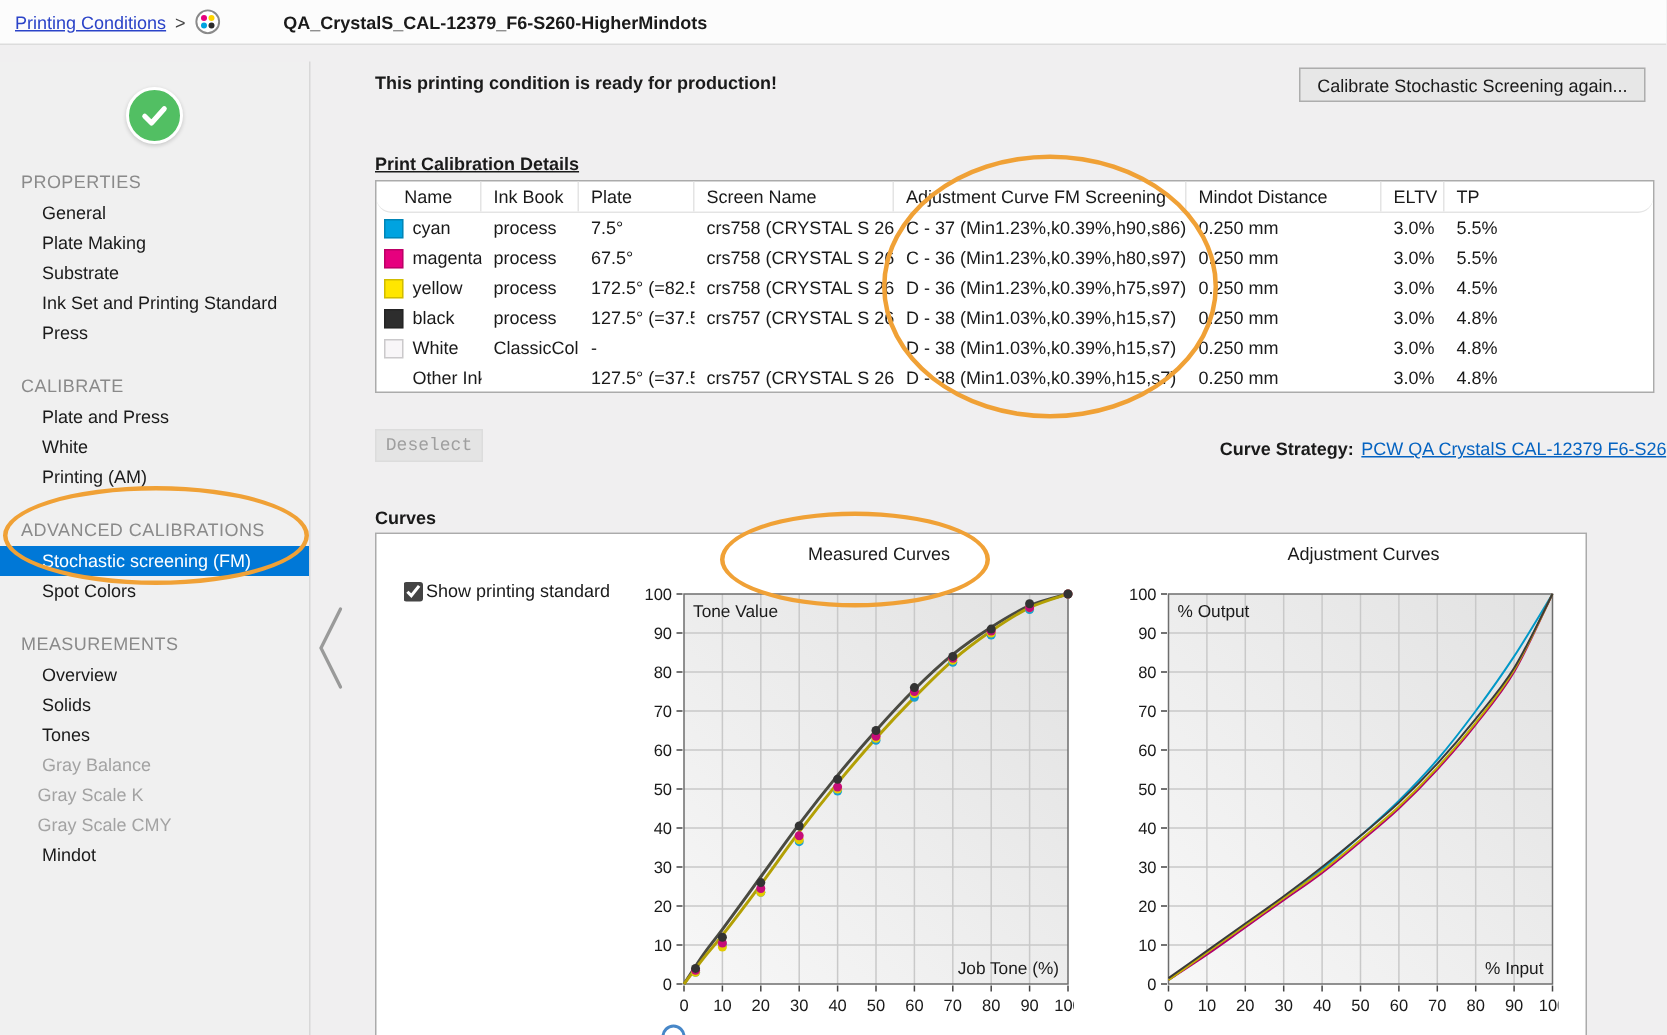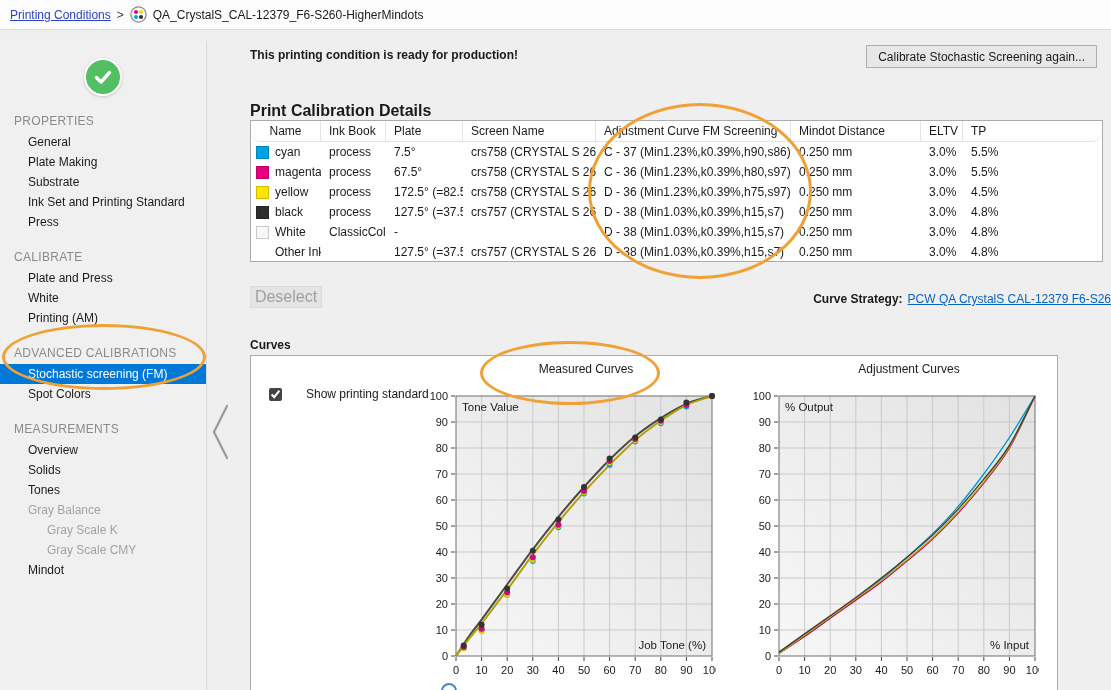--- a/index.html
+++ b/index.html
@@ -17,7 +17,7 @@
   .breadcrumb-link { color:#2b43c8; text-decoration:underline; cursor:pointer; }
   .breadcrumb-sep { color:#444; }
   .pc-icon { display:inline-flex; width:17px; height:17px; }
-  .breadcrumb-current { font-weight:normal; }
+  .breadcrumb-current { font-weight:bold;margin-left:36px; }
   
   .sidebar {
     position:absolute; left:0; top:41px; width:207px; height:660px;

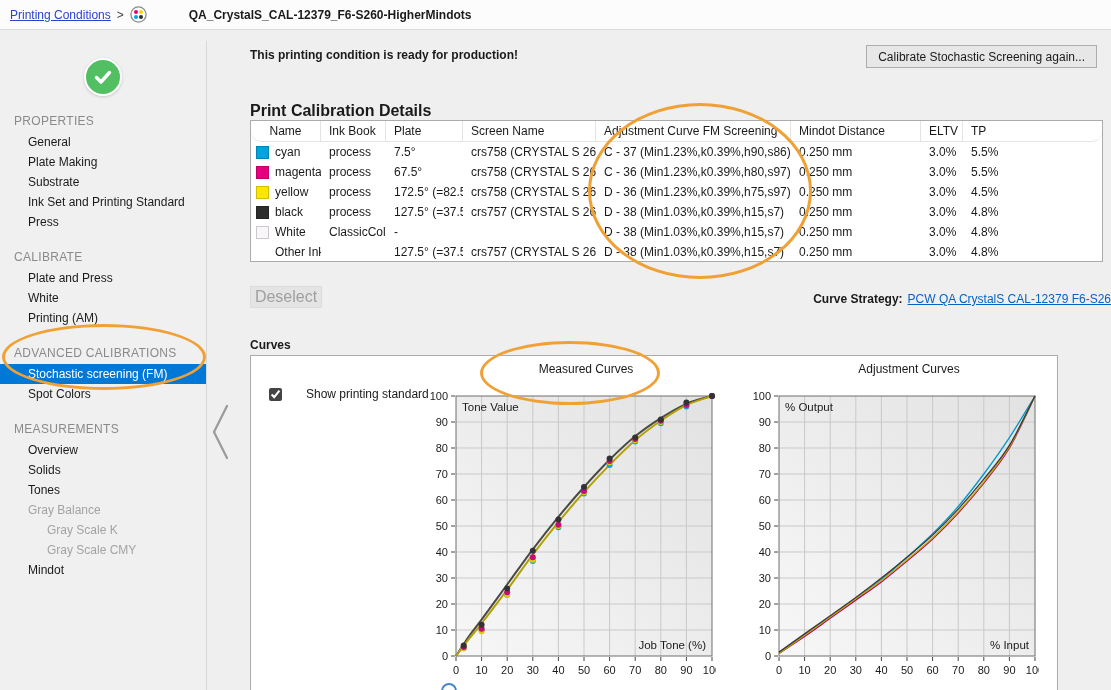--- a/index.html
+++ b/index.html
@@ -42,7 +42,7 @@
     background:#e7e7e7; border:1px solid #adadad; font-family:inherit; font-size:12px;
     color:#1a1a1a; cursor:pointer;
   }
-  .section-title { position:absolute; left:42px; top:72px; font-size:16px; font-weight:bold; }
+  .section-title { position:absolute; left:42px; top:72px; font-size:12px; font-weight:bold;text-decoration:underline; }
   
   .cal-table {
     position:absolute; left:42px; top:90px; width:853px; height:142px;

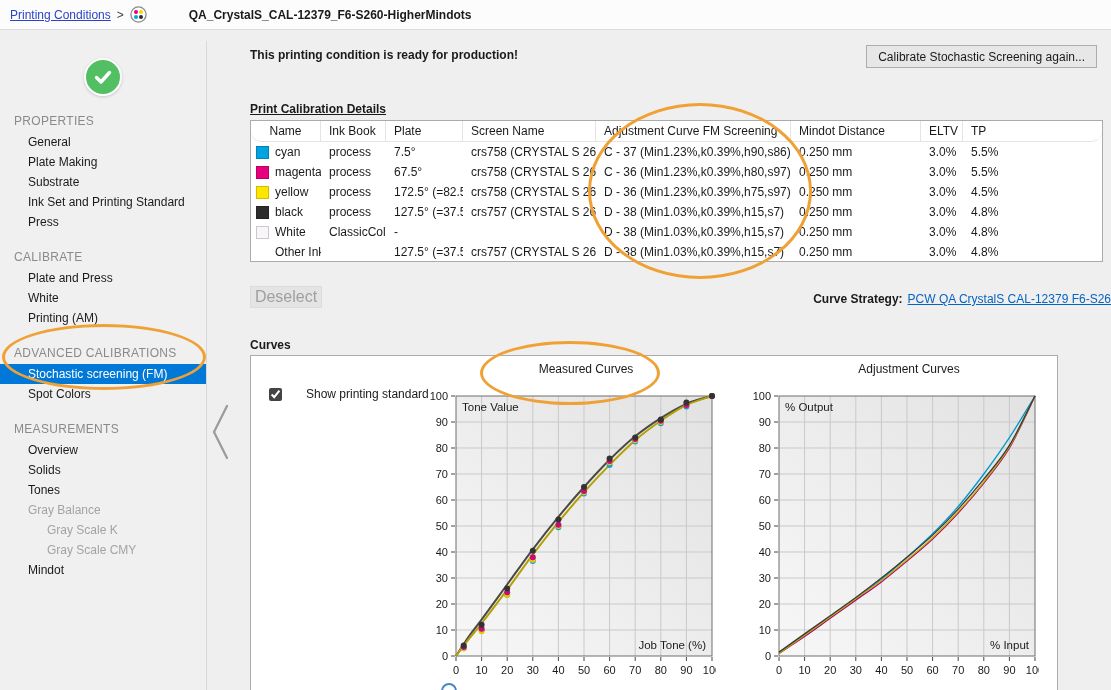--- a/index.html
+++ b/index.html
@@ -63,7 +63,7 @@
   .deselect-button {
     position:absolute; left:42px; top:256px; width:72px; height:22px;
     background:#e4e4e4; border:1px solid #dcdcdc; color:#9f9f9f;
-    font-family:Liberation Sans, sans-serif; font-size:16px;
+    font-family:Liberation Mono, monospace; font-size:12px;
   }
   .curve-strategy {
     position:absolute; left:42px; top:262px; width:861px; text-align:right;

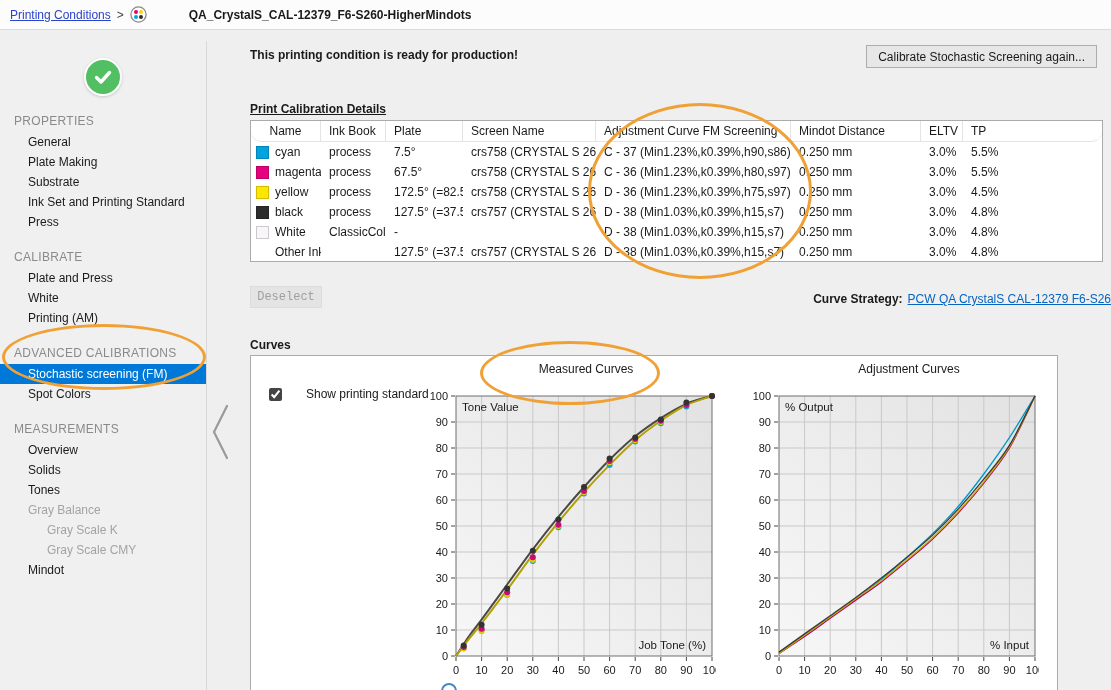--- a/index.html
+++ b/index.html
@@ -77,7 +77,7 @@
     background:#fff; border:1px solid #ababab;
   }
   .checkbox-row {
-    position:absolute; left:18px; top:31px; display:flex; align-items:center; gap:24px;
+    position:absolute; left:18px; top:31px; display:flex; align-items:center; gap:2px;
     cursor:pointer;
   }
   .checkbox-row input { width:13px; height:13px; accent-color:#444; }

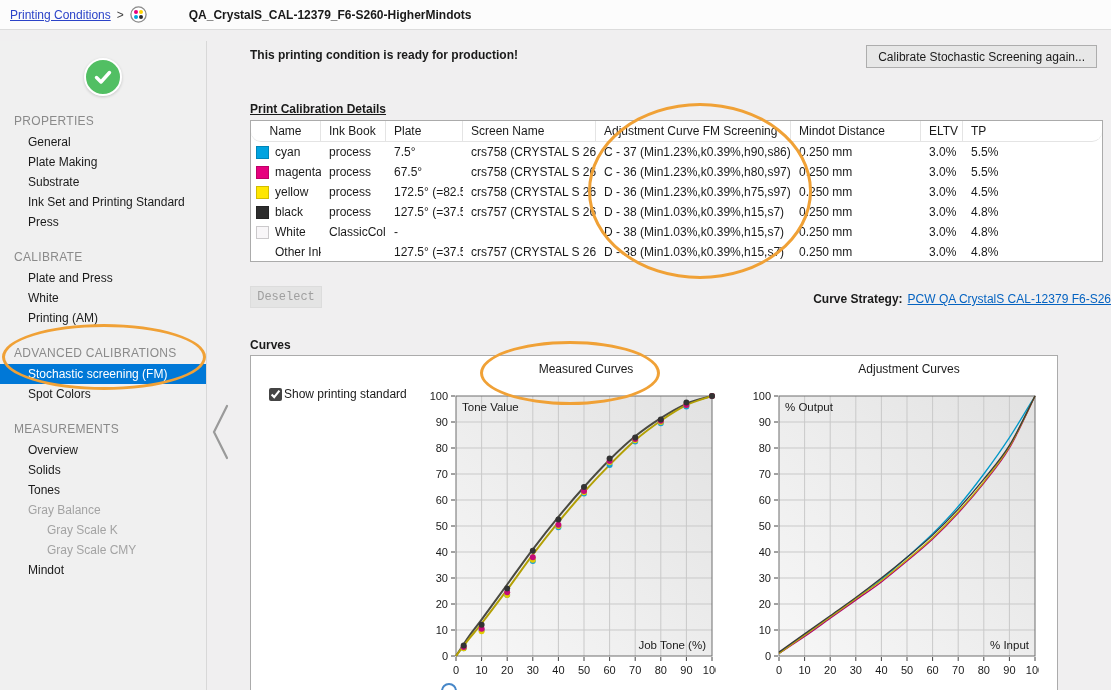--- a/index.html
+++ b/index.html
@@ -33,7 +33,7 @@
   .nav-item { padding:3px 0 3px 28px; line-height:14px; cursor:pointer; }
   .nav-item.selected { background:#0078d7; color:#fff; }
   .nav-item.disabled { color:#a3a3a3; }
-  .nav-item.indent { padding-left:47px; }
+  .nav-item.indent { padding-left:25px; }
   
   .main { position:absolute; left:208px; top:30px; width:903px; height:660px; }
   .status-message { position:absolute; left:42px; top:18px; font-weight:bold; }

